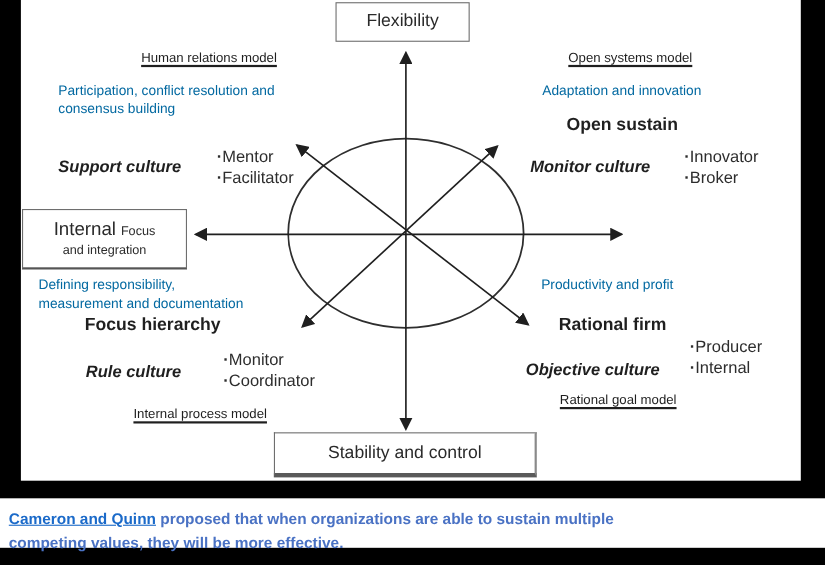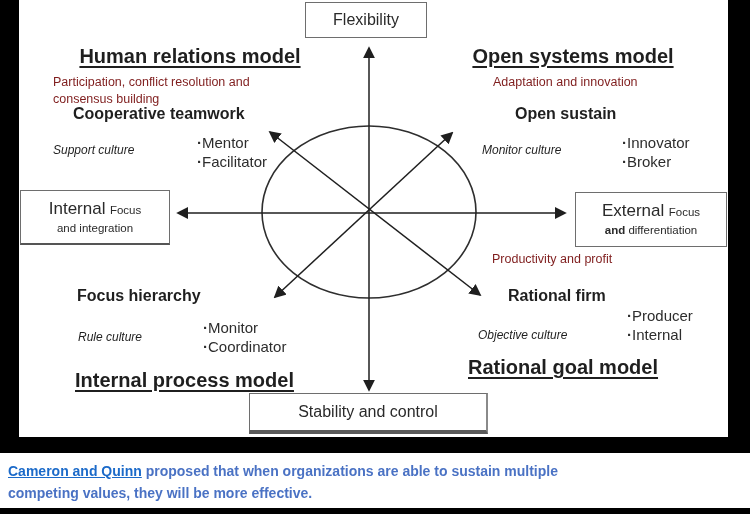--- a/index.html
+++ b/index.html
@@ -30,7 +30,7 @@
 
   
   .model{
-    font-weight:bold;font-size:20px;text-decoration:underline;
+    font-weight:normal;font-size:12px;text-decoration:underline;
     text-decoration-thickness:2px;text-underline-offset:3px;
     text-align:center;white-space:nowrap;
   }

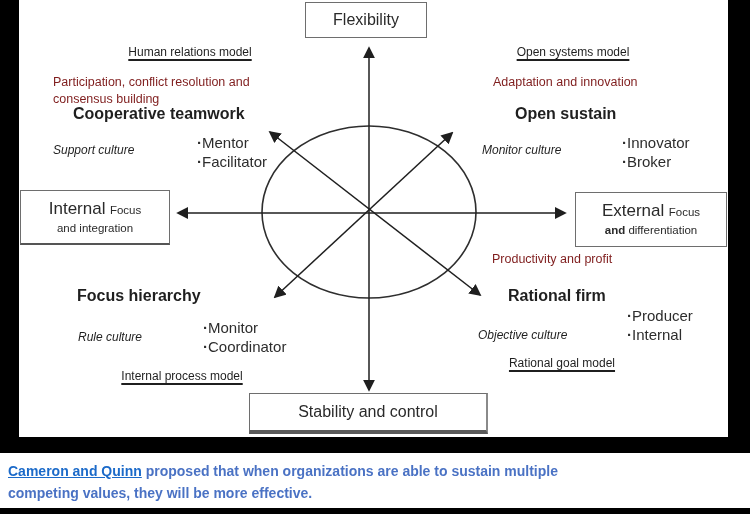--- a/index.html
+++ b/index.html
@@ -34,7 +34,7 @@
     text-decoration-thickness:2px;text-underline-offset:3px;
     text-align:center;white-space:nowrap;
   }
-  .desc{font-size:12.5px;color:#7f1d1d;white-space:pre-line;line-height:1.35;}
+  .desc{font-size:12.5px;color:#0369a1;white-space:pre-line;line-height:1.35;}
   .structure{font-weight:bold;font-size:16px;white-space:nowrap;}
   .culture{font-weight:normal;font-style:italic;font-size:12px;white-space:nowrap;}
   .roles{font-size:15px;color:#2d2d2d;line-height:19px;}

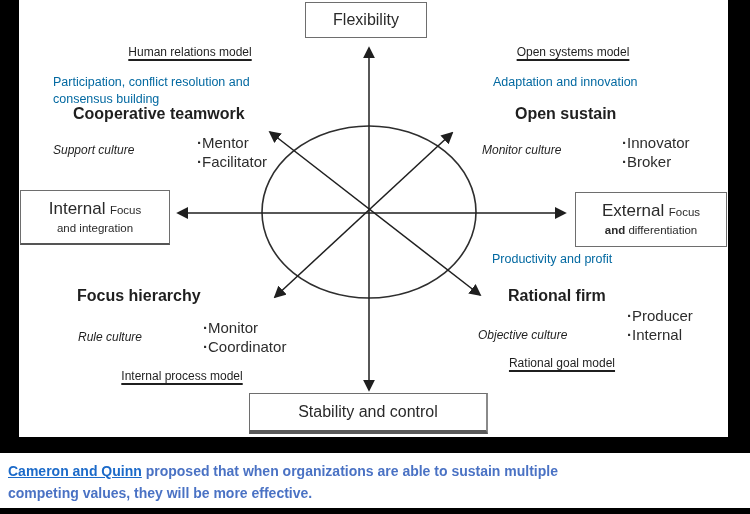--- a/index.html
+++ b/index.html
@@ -116,7 +116,6 @@
   <div class="model q1-model">Human relations model</div>
   <div class="desc q1-desc">Participation, conflict resolution and
 consensus building</div>
-  <div class="structure q1-structure">Cooperative teamwork</div>
   <div class="culture q1-culture">Support culture</div>
   <div class="roles q1-roles">
     <span class="role">Mentor</span>

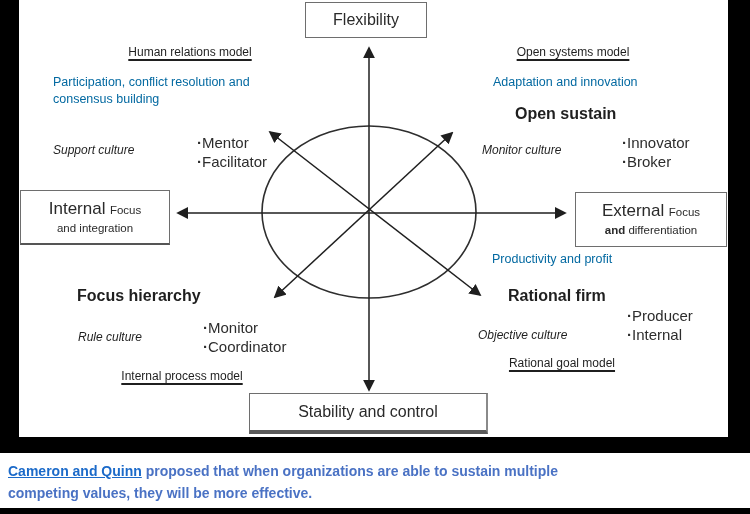--- a/index.html
+++ b/index.html
@@ -36,7 +36,7 @@
   }
   .desc{font-size:12.5px;color:#0369a1;white-space:pre-line;line-height:1.35;}
   .structure{font-weight:bold;font-size:16px;white-space:nowrap;}
-  .culture{font-weight:normal;font-style:italic;font-size:12px;white-space:nowrap;}
+  .culture{font-weight:bold;font-style:italic;font-size:15px;white-space:nowrap;}
   .roles{font-size:15px;color:#2d2d2d;line-height:19px;}
   .roles .role{position:static;display:block;white-space:nowrap;}
   .roles .role::before{content:'\00b7 ';font-weight:bold;}

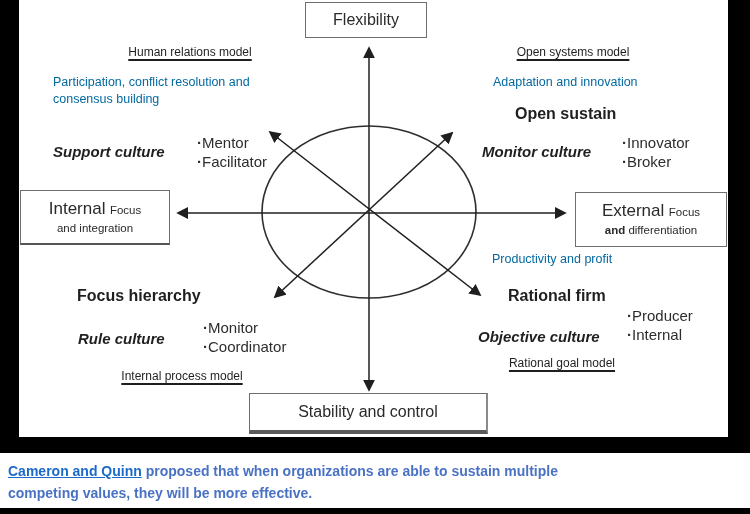--- a/index.html
+++ b/index.html
@@ -108,10 +108,6 @@
     <span class="axis-small" style="position:static;">and integration</span>
   </div>
 
-  <div class="axis-box box-external">
-    <span style="position:static;"><span class="axis-big" style="position:static;">External</span> <span class="axis-small" style="position:static;">Focus</span></span>
-    <span class="axis-small" style="position:static;"><b style="position:static;">and</b> <span style="position:static;">differentiation</span></span>
-  </div>
 
   <div class="model q1-model">Human relations model</div>
   <div class="desc q1-desc">Participation, conflict resolution and

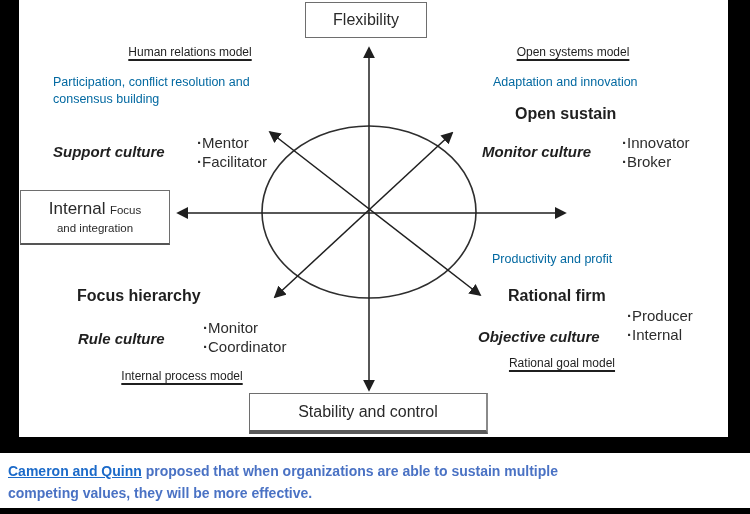--- a/index.html
+++ b/index.html
@@ -127,6 +127,8 @@
     <span class="role">Broker</span>
   </div>
 
+  <div class="desc q3-desc">Defining responsibility,
+measurement and documentation</div>
   <div class="structure q3-structure">Focus hierarchy</div>
   <div class="culture q3-culture">Rule culture</div>
   <div class="roles q3-roles">

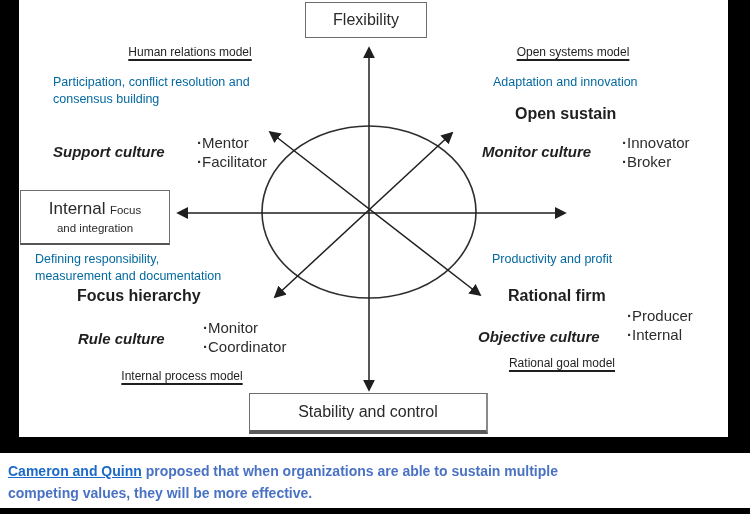--- a/index.html
+++ b/index.html
@@ -68,7 +68,7 @@
 
   
   .caption-strip{
-    position:absolute;left:0;top:453px;width:750px;height:55px;background:#fff;
+    position:absolute;left:0;top:453px;width:750px;height:45px;background:#fff;
   }
   .caption{
     position:absolute;left:8px;top:7px;width:712px;

